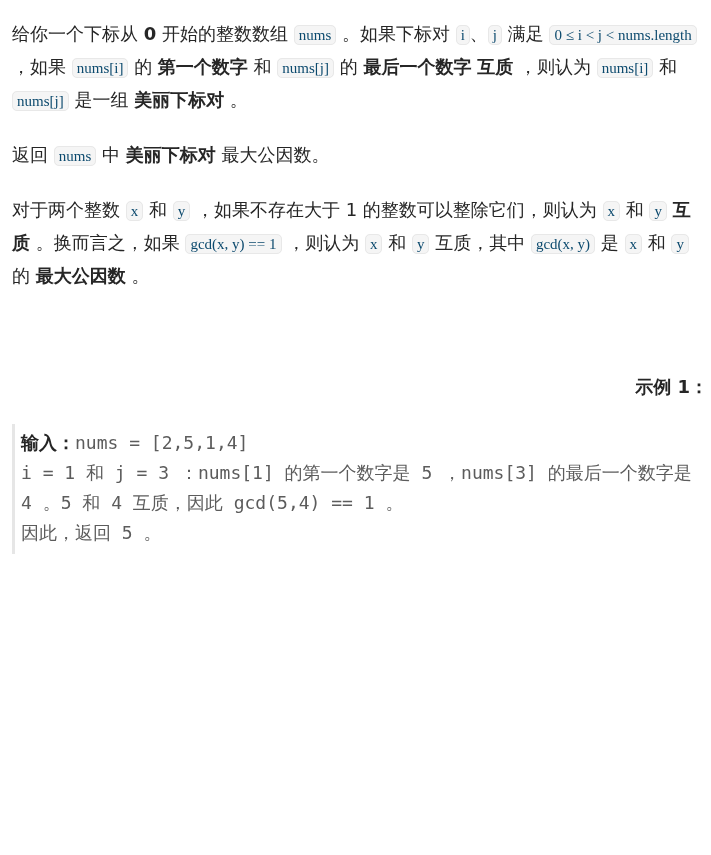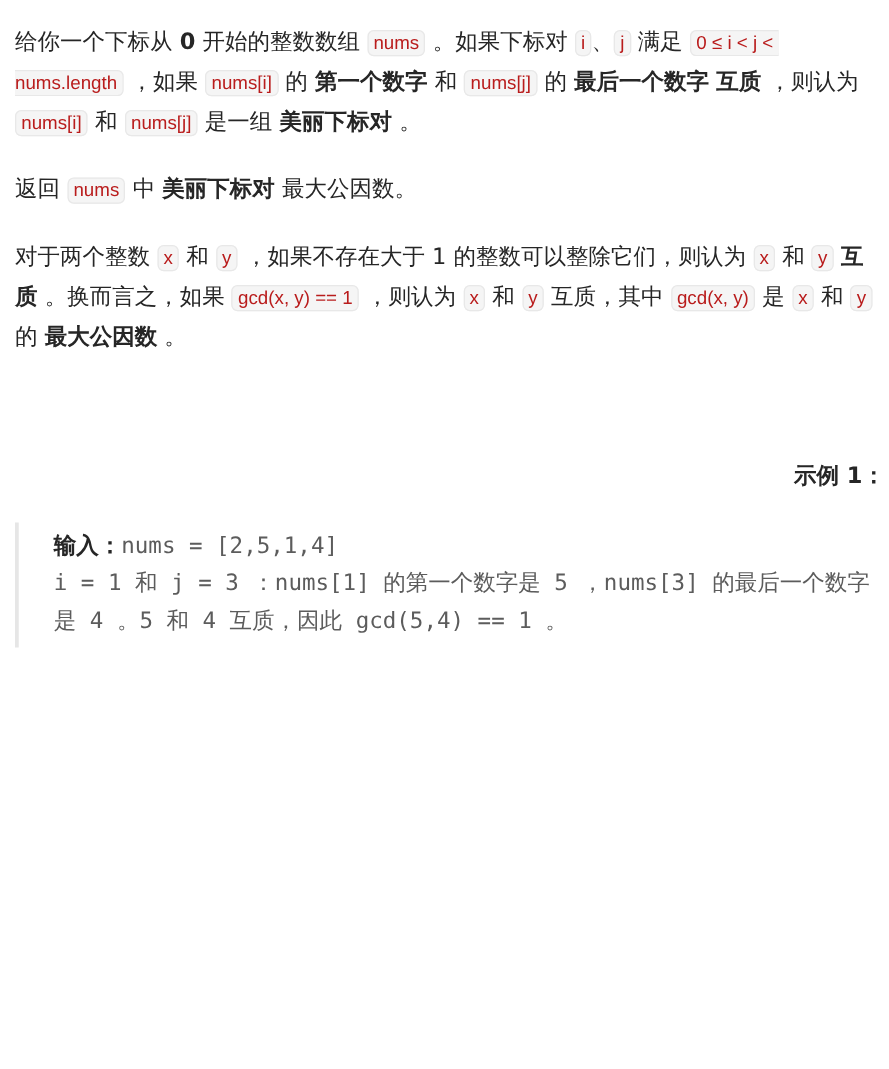--- a/index.html
+++ b/index.html
@@ -14,8 +14,8 @@
   .p2 { margin-bottom: 22px; }
   b { font-weight: bold; color: #262626; }
   code.inline {
-    font-family: Liberation Sans, sans-serif;
-    font-size: 15px; color: #b91c1c;
+    font-family: Liberation Serif, serif;
+    font-size: 15px; color: #0c4a6e;
     background: #f5f5f5; border: 1px solid #e8e8e8;
     border-radius: 5px; padding: 1px 4px; white-space: pre;
   }

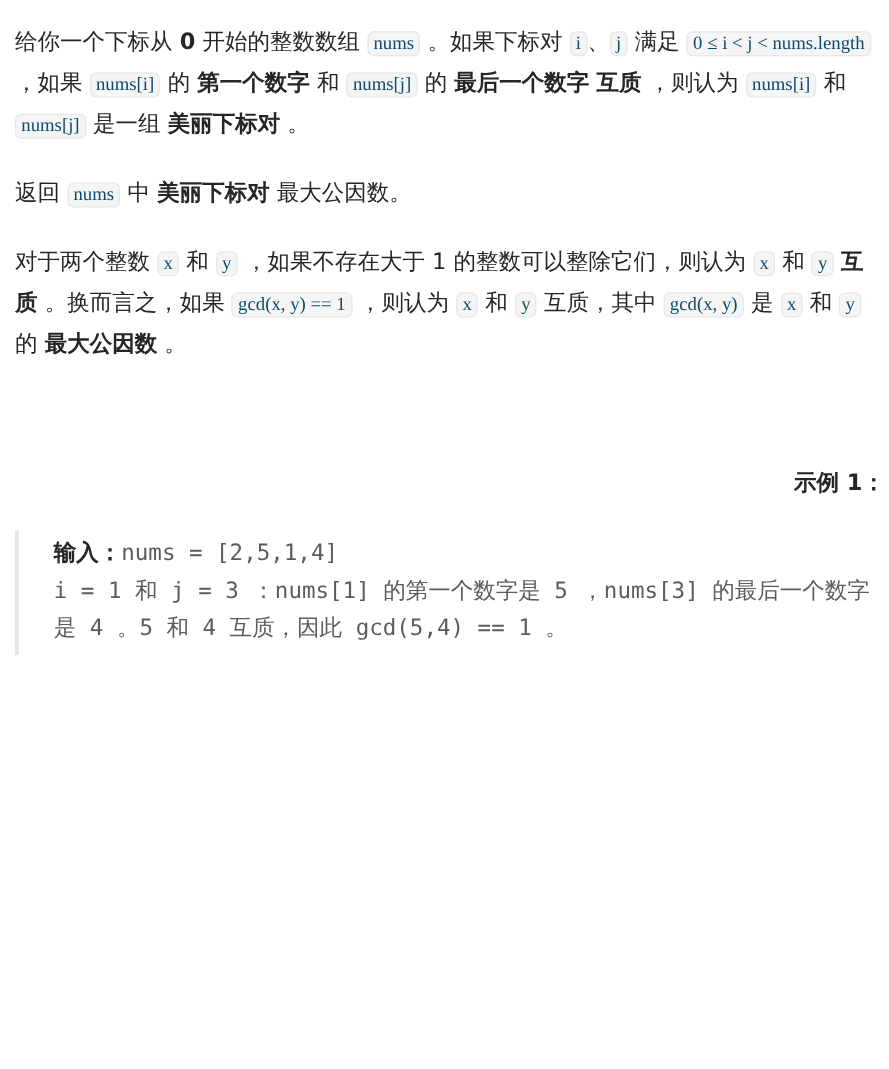--- a/index.html
+++ b/index.html
@@ -22,7 +22,7 @@
   .example-title { margin-top: 80px; font-weight: bold; line-height: 31px; text-align: right; }
   .example-block {
     margin-top: 22px; border-left: 3px solid #e6e6e6;
-    padding-left: 28px; padding-top: 4px; padding-bottom: 6px;
+    padding-left: 6px; padding-top: 4px; padding-bottom: 6px;
   }
   .ex-line {
     line-height: 30px; font-size: 18px;

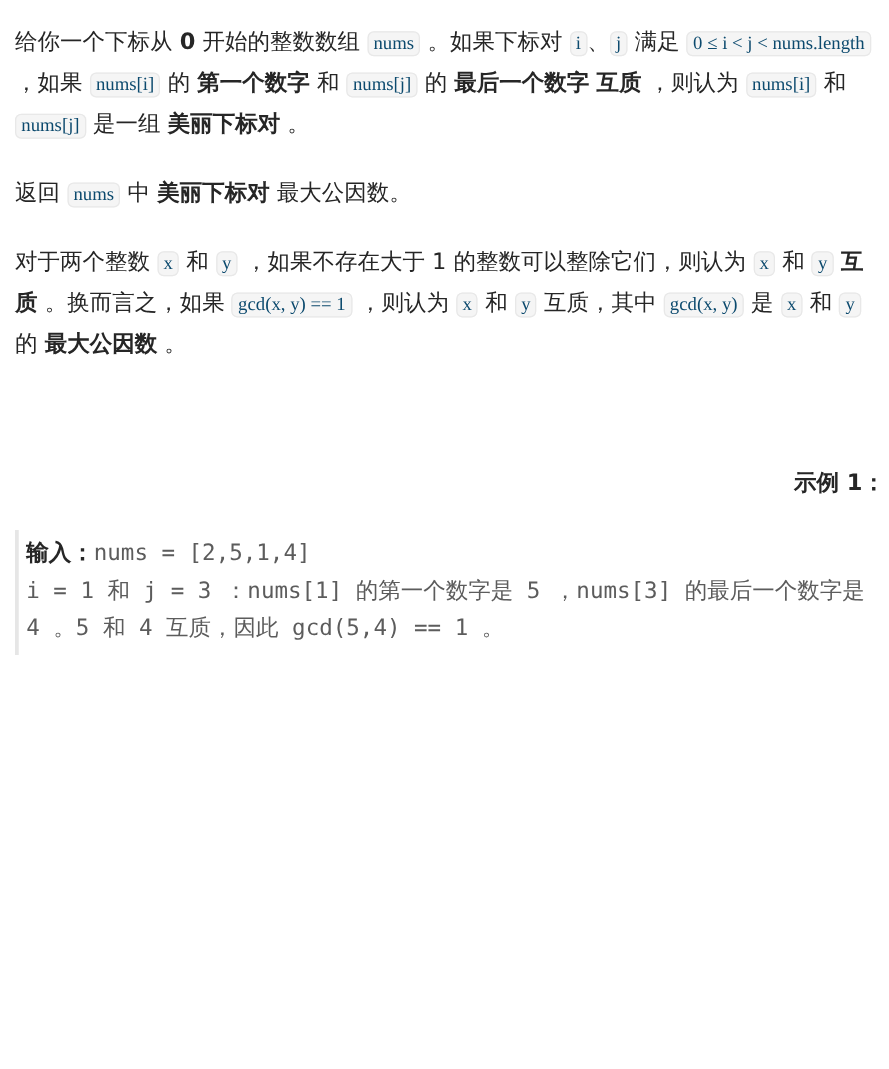--- a/index.html
+++ b/index.html
@@ -46,6 +46,7 @@
   <div class="example-block">
     <div class="ex-line"><span class="ex-label">输入：</span><span>nums = [2,5,1,4]</span></div>
     <div class="ex-line">i = 1 和 j = 3 ：nums[1] 的第一个数字是 5 ，nums[3] 的最后一个数字是 4 。5 和 4 互质，因此 gcd(5,4) == 1 。</div>
+    <div class="ex-line">因此，返回 5 。</div>
   </div>
 </div>
 

